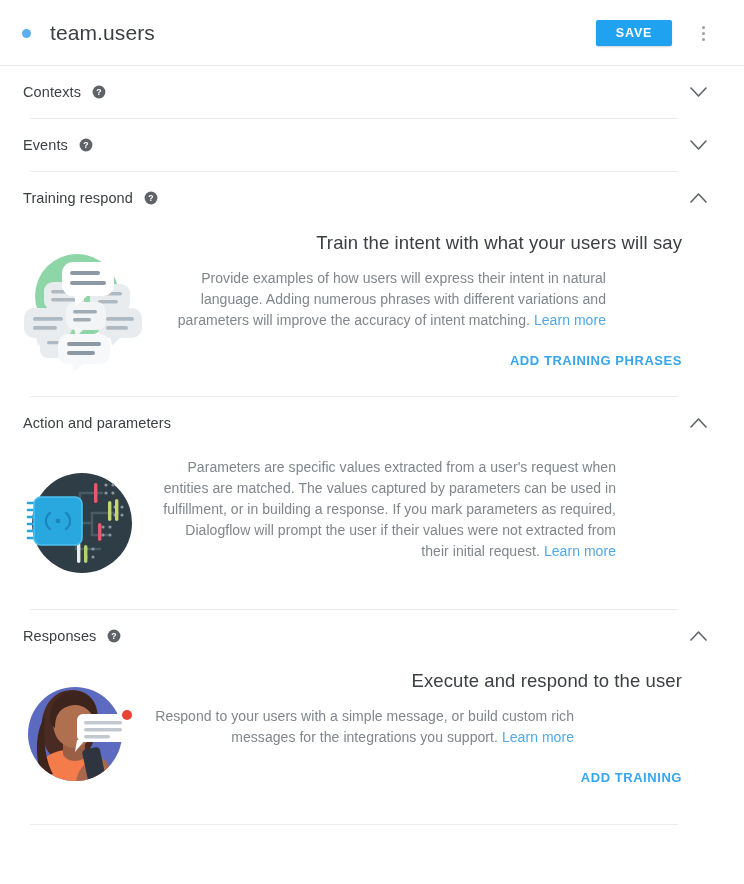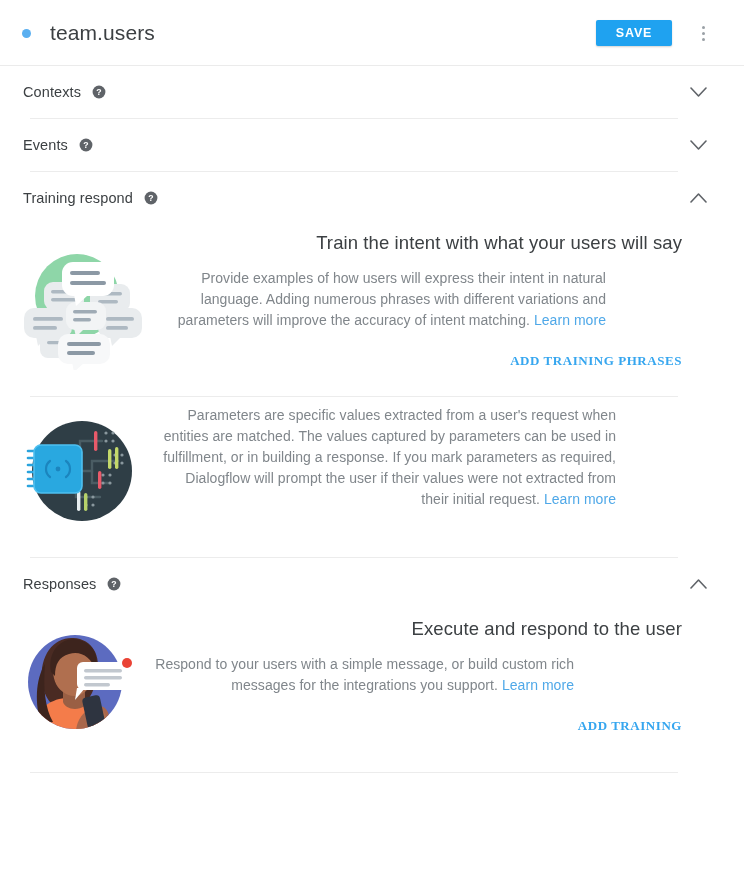--- a/index.html
+++ b/index.html
@@ -97,7 +97,7 @@
   .add-link {
     display: inline-block; margin-top: 22px;
     color: #36a6ef; font-size: 13px; font-weight: 700;
-    letter-spacing: .55px; text-decoration: none; cursor: pointer; font-family: Liberation Serif, serif;
+    letter-spacing: .55px; text-decoration: none; cursor: pointer;
   }
   .copy-body-action { max-width: 462px; }
   .copy-body-resp { max-width: 420px; }

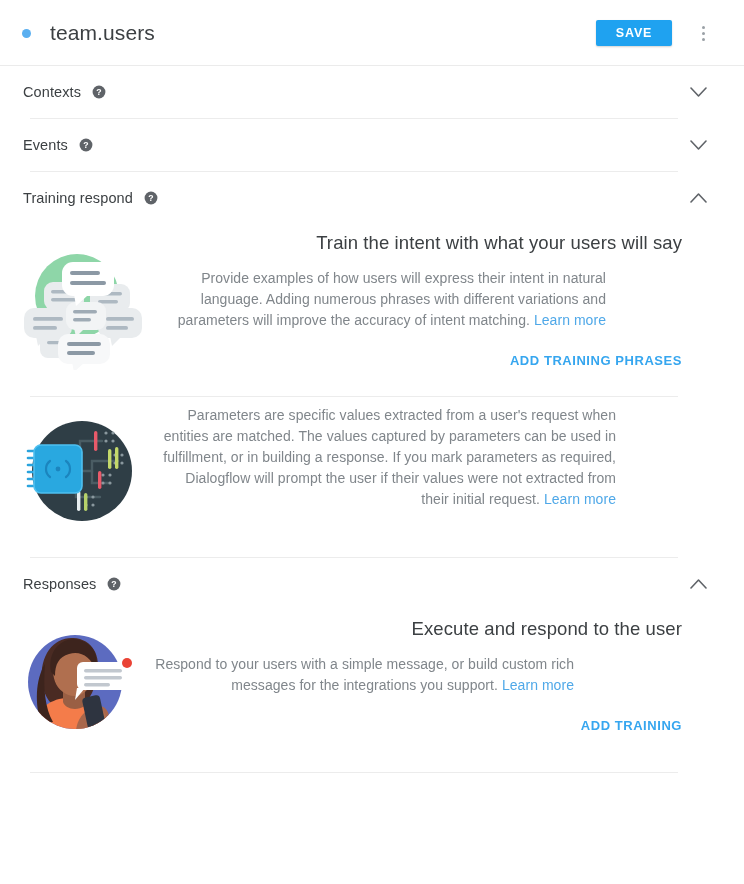--- a/index.html
+++ b/index.html
@@ -234,6 +234,15 @@
   </div>
 
   <div class="section">
+    <div class="section-head">
+      <span class="section-label">Action and parameters</span>
+      <span class="head-spacer"></span>
+      <span class="chevron">
+        <svg width="17" height="11" viewBox="0 0 17 11">
+            <path d="M1 9 L8.5 1 L16 9" fill="none" stroke="#5f6368" stroke-width="1.6" stroke-linecap="round" stroke-linejoin="round"></path>
+          </svg>
+      </span>
+    </div>
 
     <div class="section-body">
       <div class="illus">

